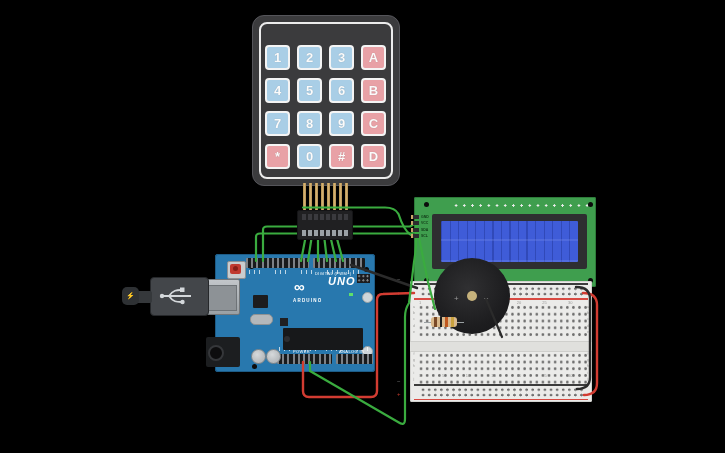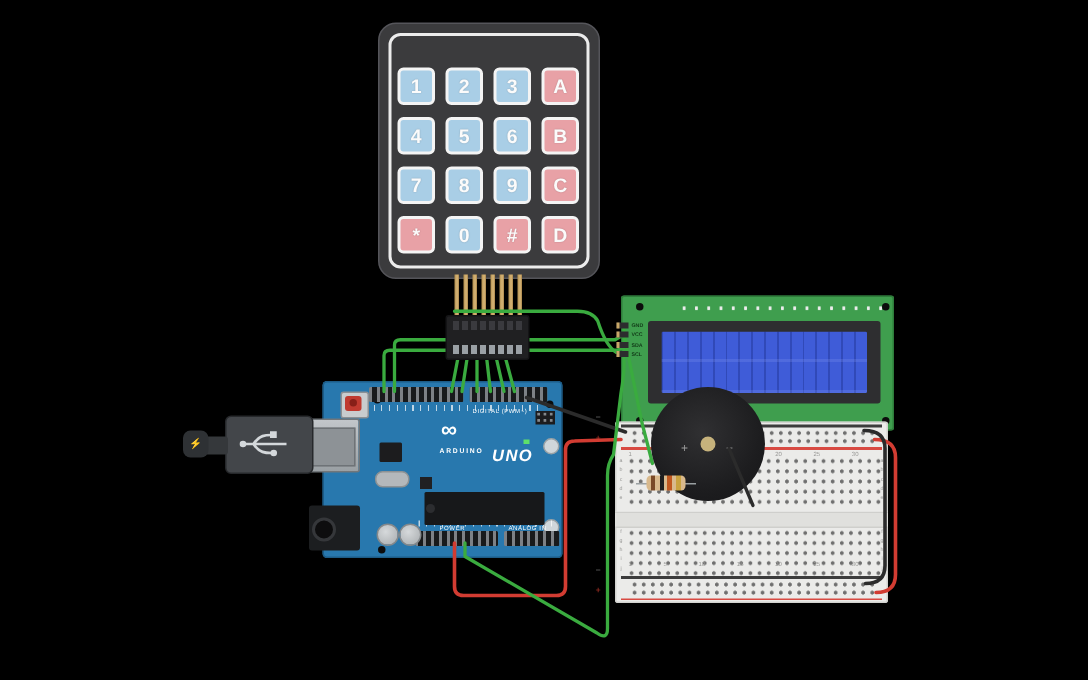--- a/index.html
+++ b/index.html
@@ -114,7 +114,7 @@
     </div>
 
     <div class="abs" id="uno-logo" style="left:79px;top:24px;">∞</div>
-    <div class="abs" id="uno-model" style="left:113px;top:44px;">UNO</div>
+    <div class="abs" id="uno-model" style="left:113px;top:21px;">UNO</div>
     <div class="abs" id="uno-brand" style="left:78px;top:44px;">ARDUINO</div>
     <div class="abs" style="left:134px;top:39px;width:4px;height:3px;background:#5ee06a;"></div>
     <div class="abs" style="left:43px;top:42px;width:3px;height:3px;border-radius:50%;background:#d8c84a;"></div>

